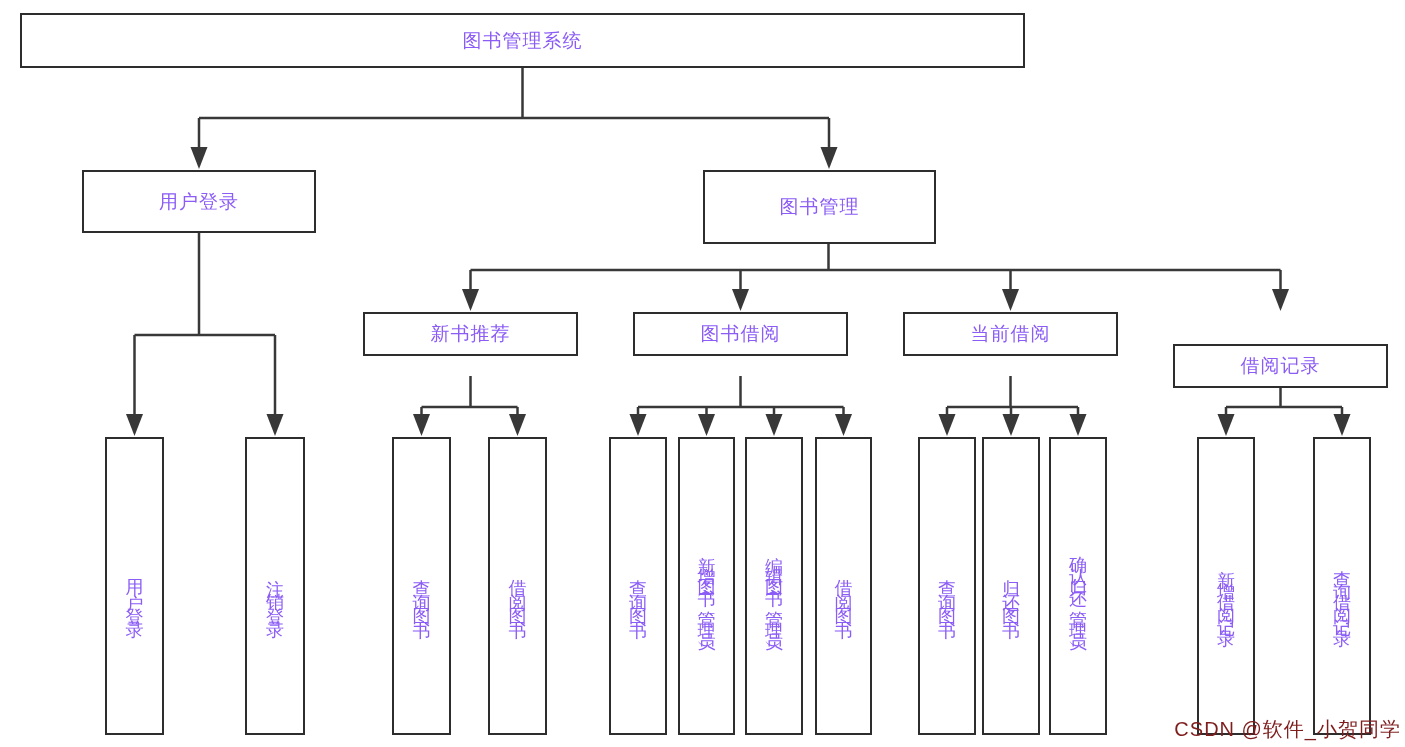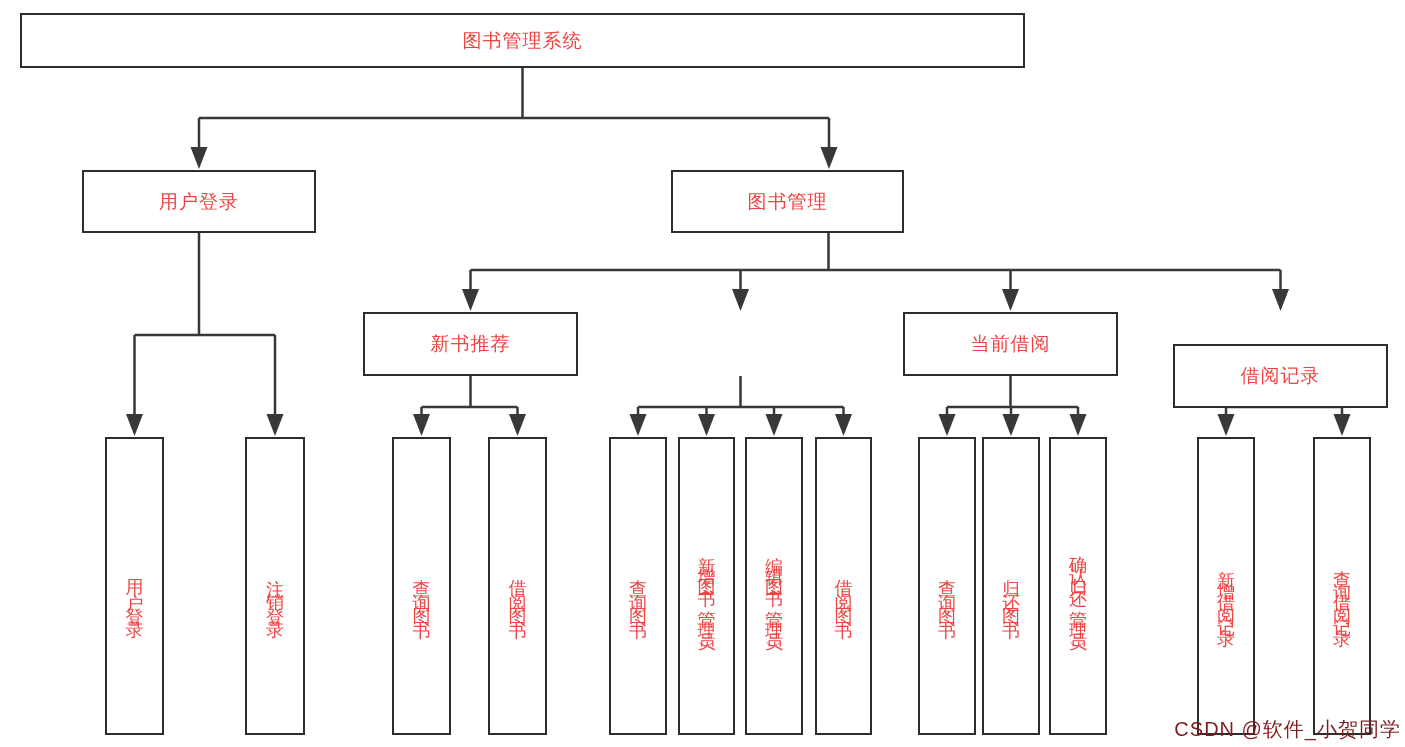--- a/index.html
+++ b/index.html
@@ -30,7 +30,7 @@
     display: flex;
     align-items: center;
     justify-content: center;
-    color: #ef4444;
+    color: #8b5cf6;
     text-align: center;
   }
   .h-node { font-size: 19px; letter-spacing: 1px; }

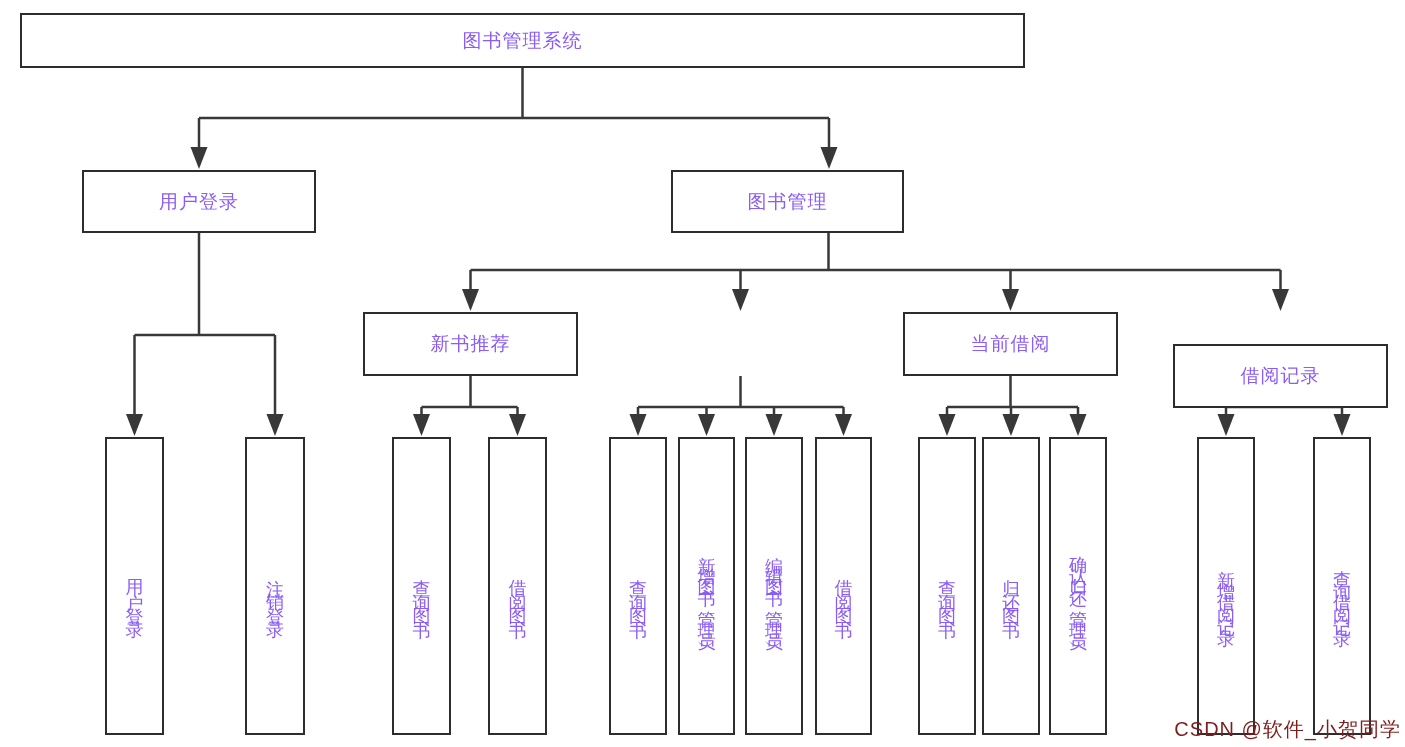--- a/index.html
+++ b/index.html
@@ -36,7 +36,7 @@
   .h-node { font-size: 19px; letter-spacing: 1px; }
   .l1 { left: 20px;   top: 13px;  width: 1005px; height: 55px; }
   .l2-a { left: 82px;  top: 170px; width: 234px; height: 63px; }
-  .l2-b { left: 671px; top: 170px; width: 233px; height: 63px; }
+  .l2-b { left: 703px; top: 170px; width: 233px; height: 74px; }
   .l3 { top: 312px; width: 215px; height: 64px; }
   .l3-a { left: 363px; }
   .l3-b { left: 633px; }

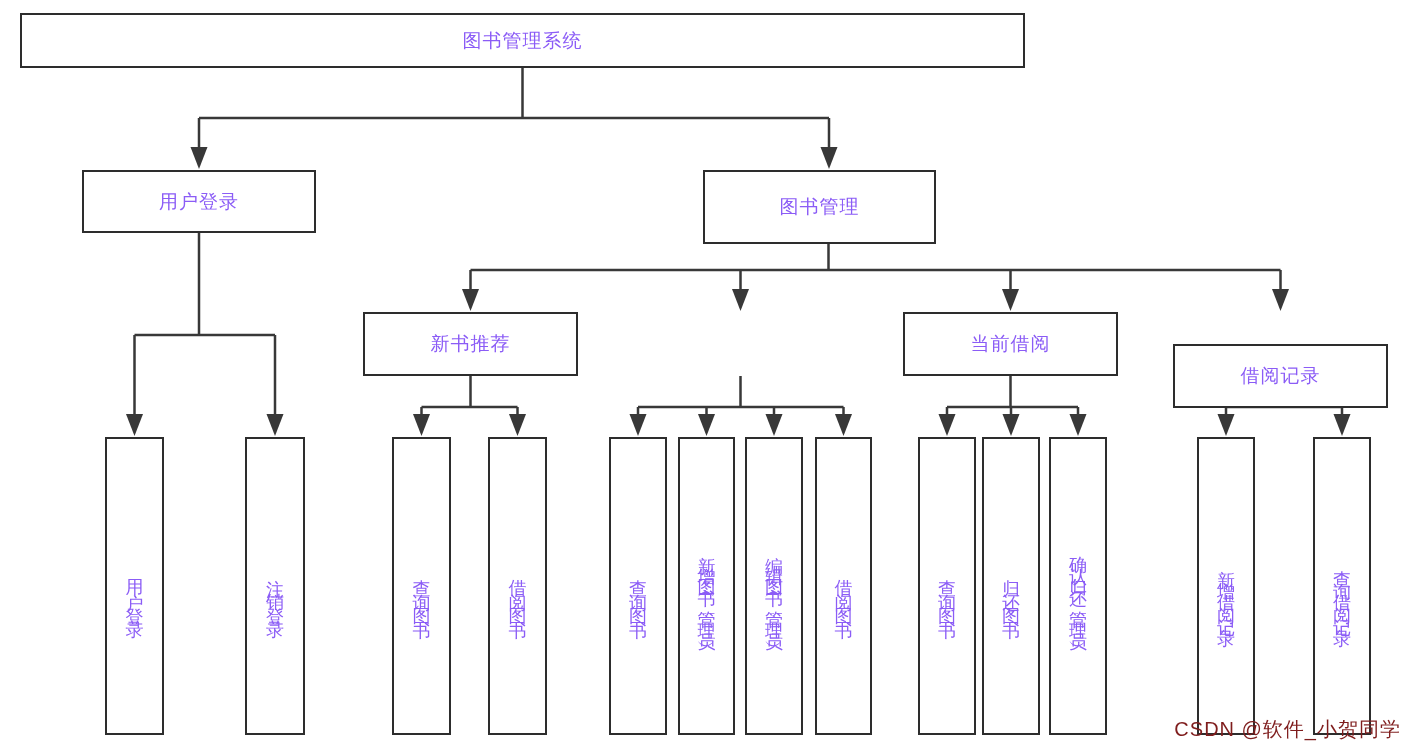--- a/index.html
+++ b/index.html
@@ -37,7 +37,7 @@
   .l1 { left: 20px;   top: 13px;  width: 1005px; height: 55px; }
   .l2-a { left: 82px;  top: 170px; width: 234px; height: 63px; }
   .l2-b { left: 703px; top: 170px; width: 233px; height: 74px; }
-  .l3 { top: 312px; width: 215px; height: 64px; }
+  .l3 { top: 312px; width: 215px; height: 44px; }
   .l3-a { left: 363px; }
   .l3-b { left: 633px; }
   .l3-c { left: 903px; }

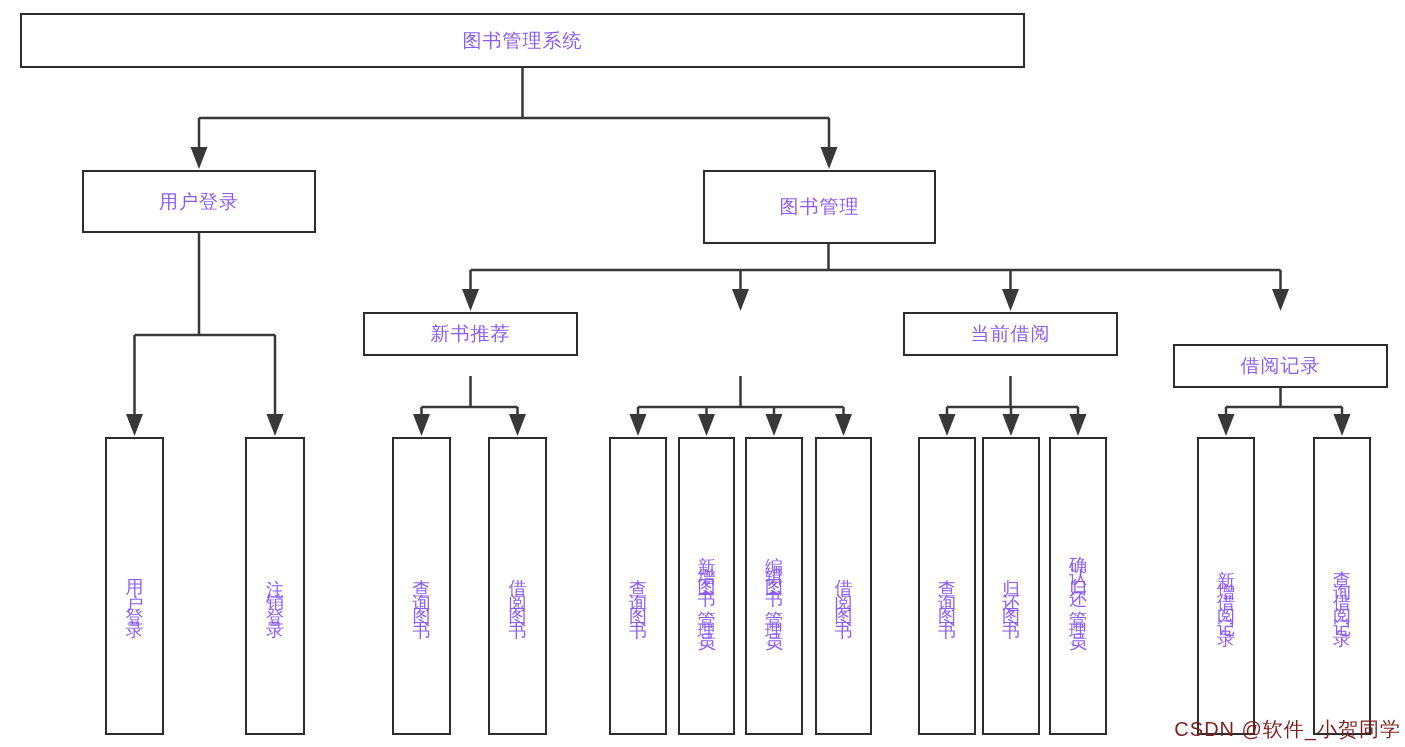--- a/index.html
+++ b/index.html
@@ -126,6 +126,9 @@
   <div class="node h-node l3 l3-a">
     <span class="label">新书推荐</span>
   </div>
+  <div class="node h-node l3 l3-b">
+    <span class="label">图书借阅</span>
+  </div>
   <div class="node h-node l3 l3-c">
     <span class="label">当前借阅</span>
   </div>

